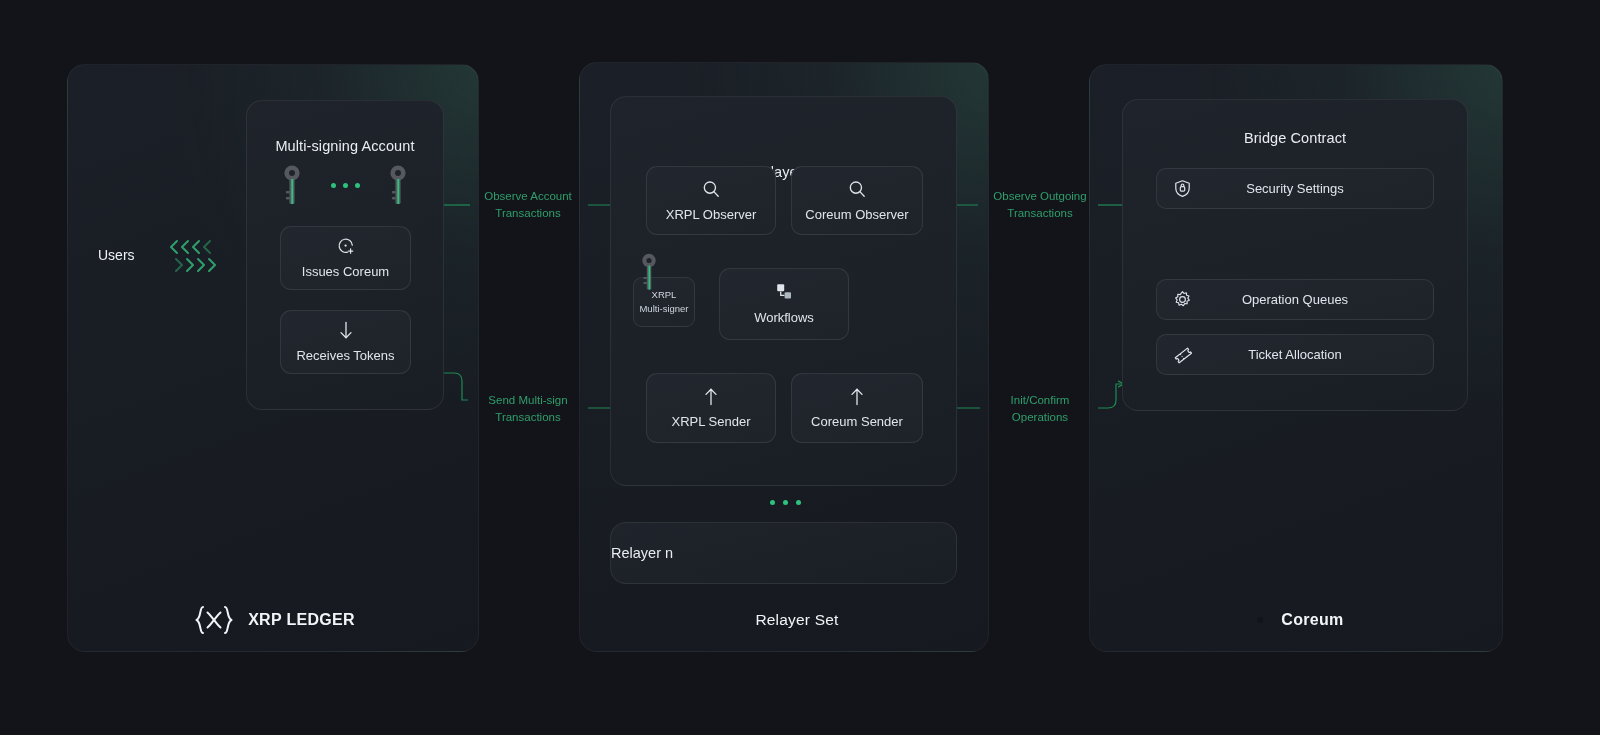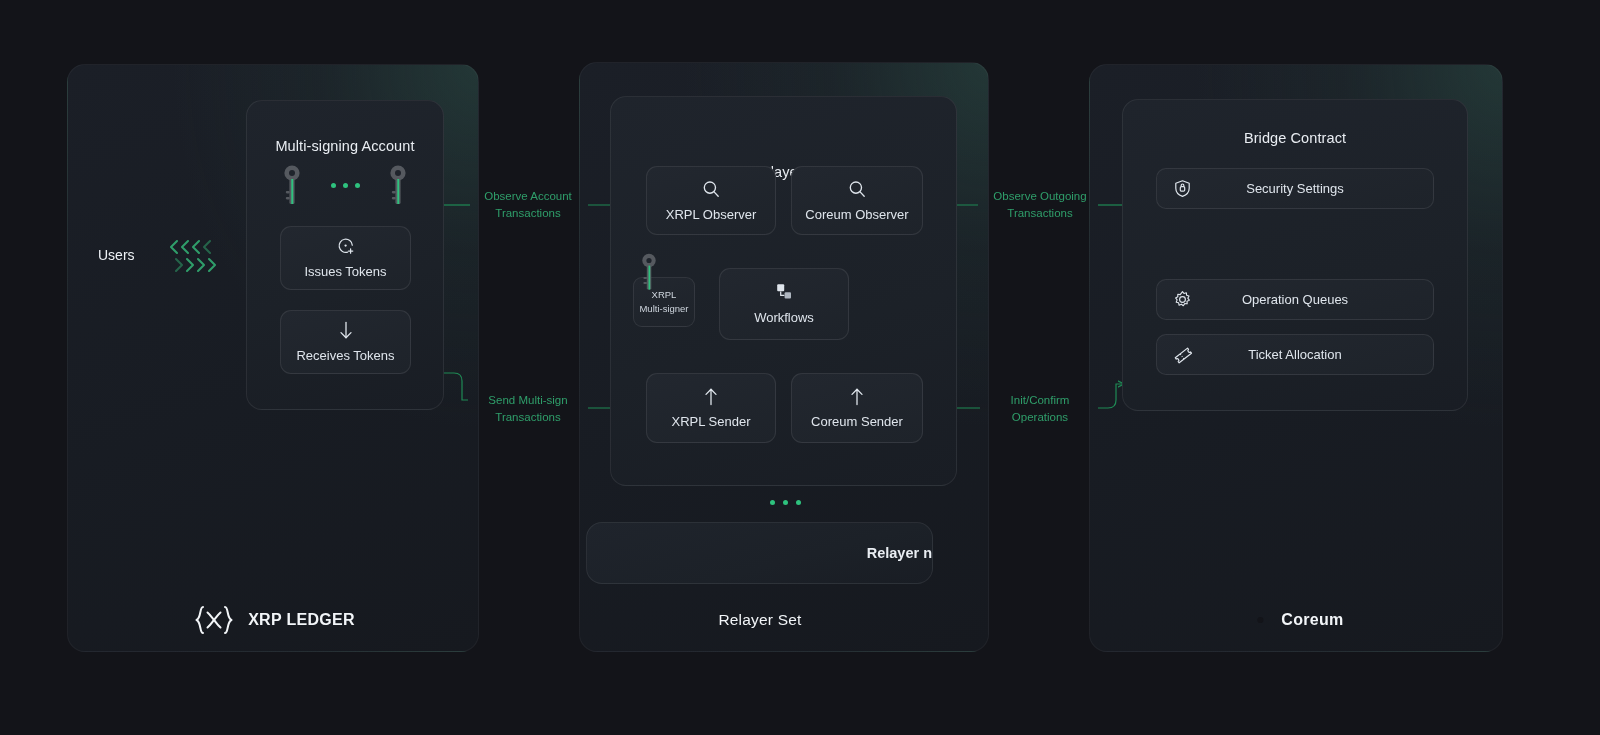--- a/index.html
+++ b/index.html
@@ -246,7 +246,7 @@
         <path d="M13.6,11.9 V16.2 M11.45,14.05 H15.75"></path>
       </svg>
     </span>
-    <span class="lbl">Issues Tokens</span>
+    <span class="lbl">Issues Coreum</span>
   </div>
 
   <div class="box" id="box-receives">

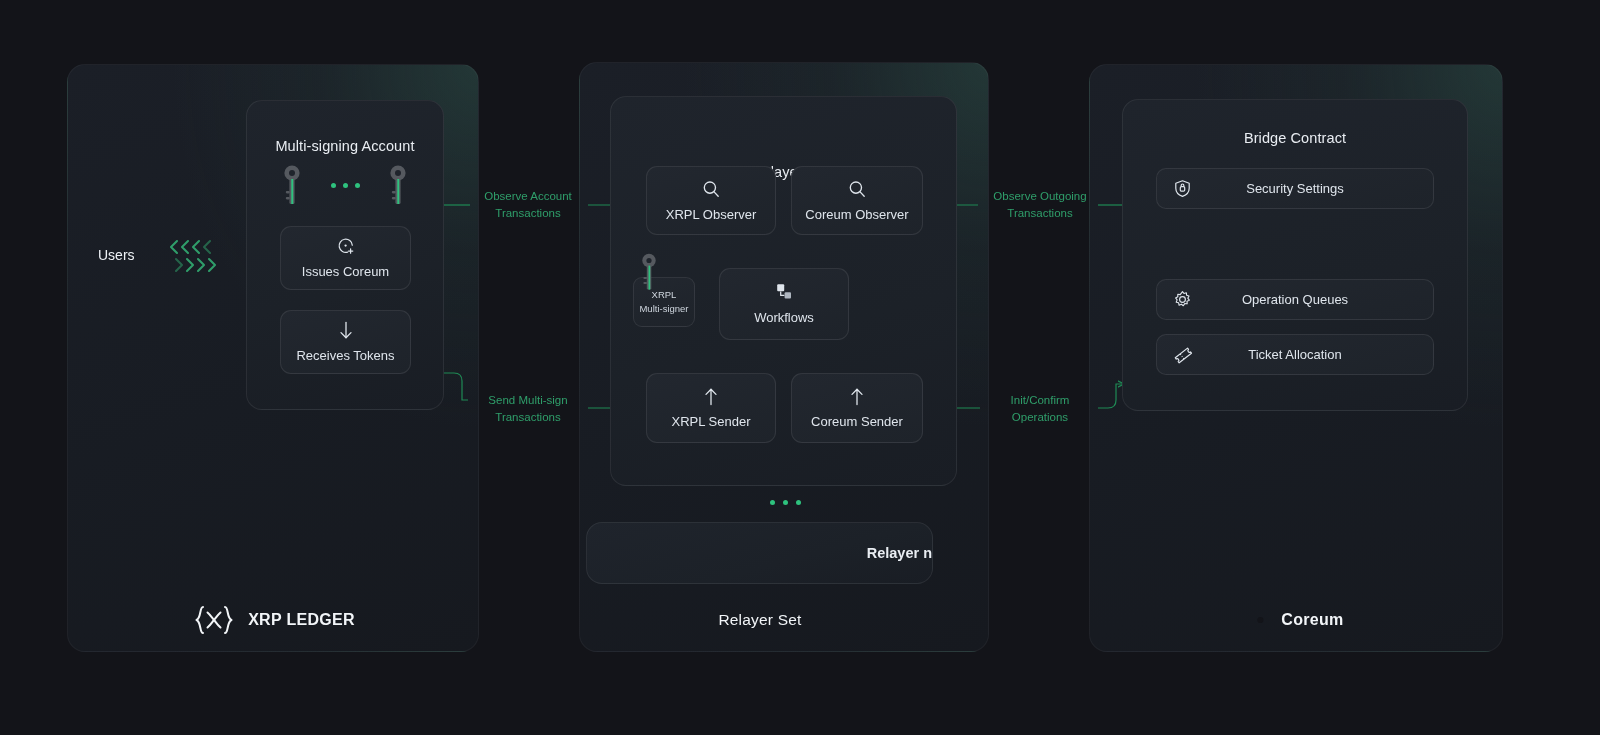--- a/index.html
+++ b/index.html
@@ -35,8 +35,8 @@
   #card-relayer1  { left: 610px;  top: 96px;  width: 347px; height: 390px; }
   #card-bridge    { left: 1122px; top: 99px;  width: 346px; height: 312px; }
   #card-relayern  {
-    left: 586px; top: 522px; width: 347px; height: 62px;
-    display: flex; align-items: center; justify-content: flex-end; font-weight: bold;
+    left: 610px; top: 522px; width: 347px; height: 62px;
+    display: flex; align-items: center; justify-content: flex-start;
   }
 
   .card-title {

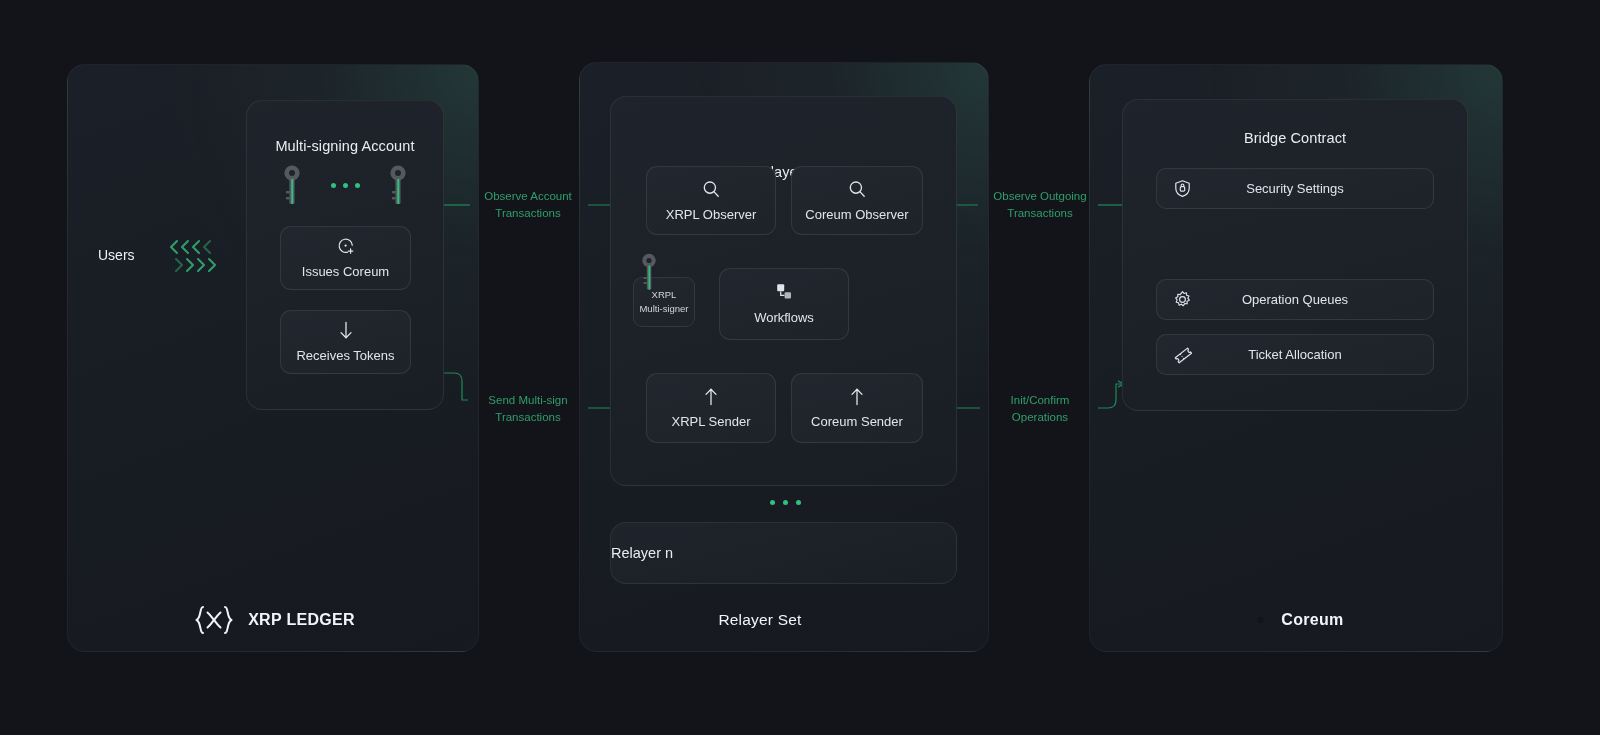--- a/index.html
+++ b/index.html
@@ -135,7 +135,7 @@
     justify-content: center; gap: 11px;
   }
   #footer-xrpl   { left: 67px;   top: 600px; width: 412px; height: 40px; }
-  #footer-relayer{ left: 547px;  top: 600px; width: 426px; height: 40px; text-align: center; }
+  #footer-relayer{ left: 584px;  top: 600px; width: 426px; height: 40px; text-align: center; }
   #footer-coreum { left: 1089px; top: 600px; width: 414px; height: 40px; }
   .footer-text {
     color: #f2f5f8; font-size: 16px; font-weight: bold; letter-spacing: .3px;

